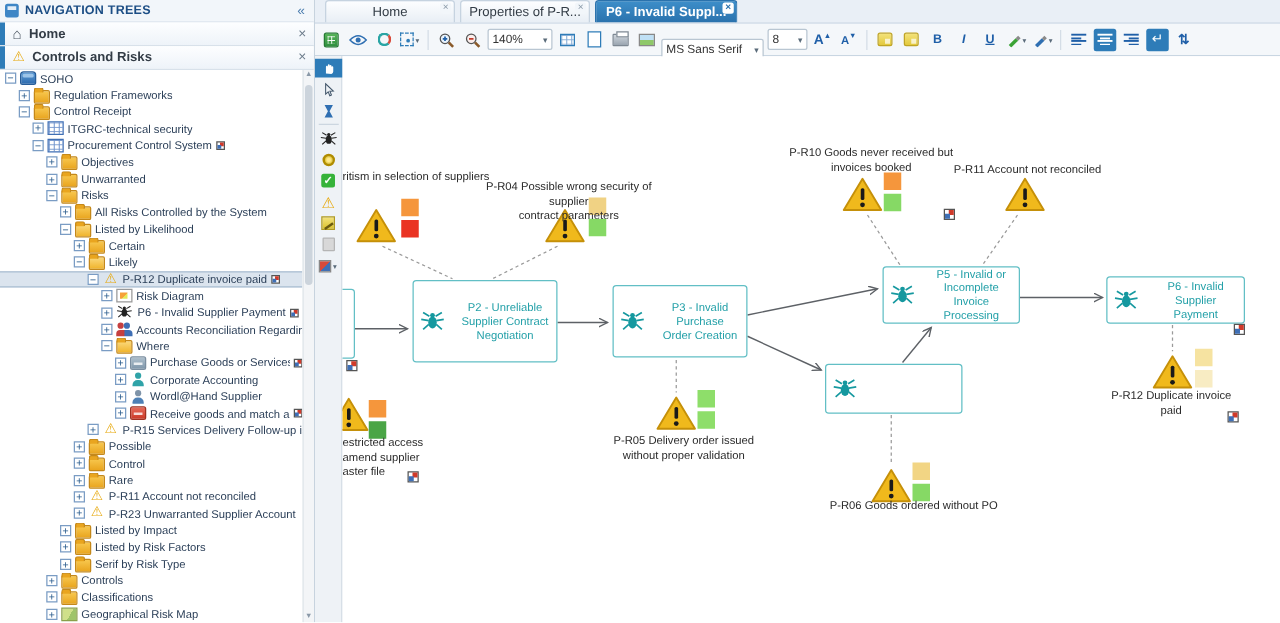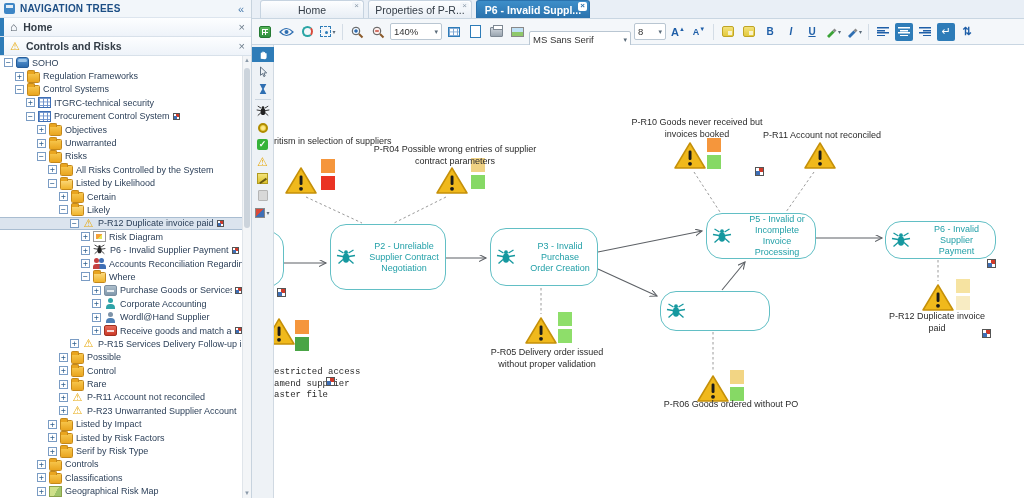--- a/index.html
+++ b/index.html
@@ -396,7 +396,7 @@
     <span class="tb">
         <span class="image-ic"></span>
       </span>
-    <span class="combo" style="width:102px;margin-top:16px;">
+    <span class="combo" style="width:82px;margin-top:16px;">
       <span>MS Sans Serif</span>
         <span class="caret">▾</span>
     </span>

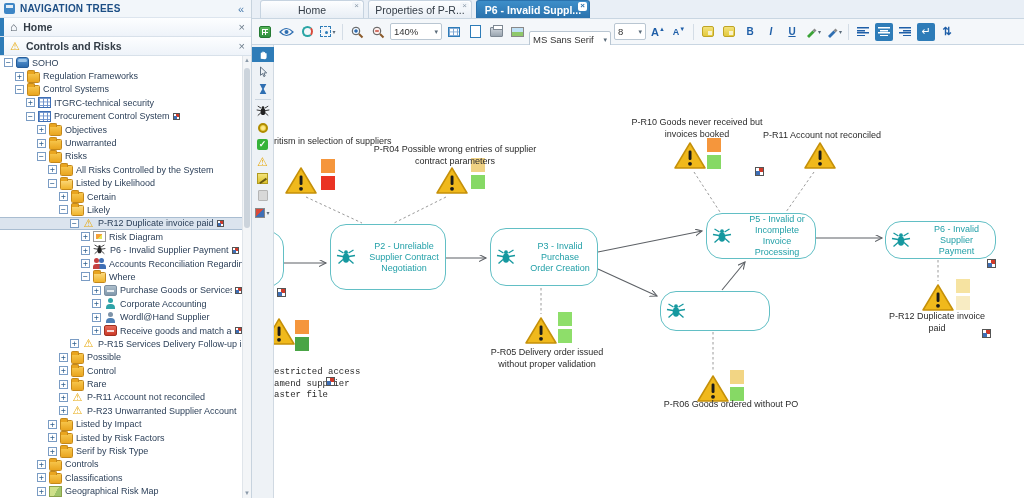--- a/index.html
+++ b/index.html
@@ -154,7 +154,7 @@
         <div class="tree-row" style="padding-left: 15px;">
           <span class="expander">−</span>
           <span class="ic ic-folder"></span>
-          <span class="tree-label">Control Systems</span>
+          <span class="tree-label">Control Receipt</span>
         </div>
         <div class="tree-row" style="padding-left: 26px;">
           <span class="expander">+</span>

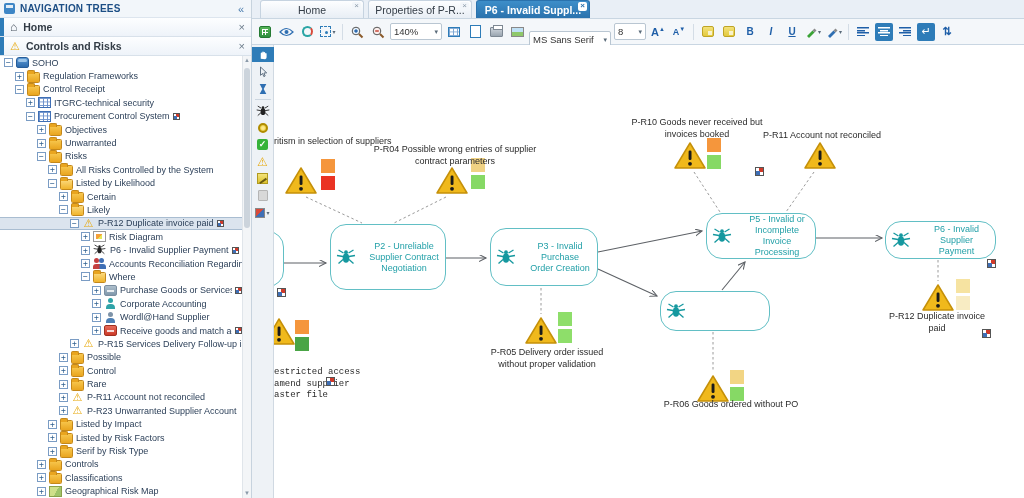--- a/index.html
+++ b/index.html
@@ -683,7 +683,7 @@
       <div>ritism in selection of suppliers</div>
     </div>
     <div class="risk-label" style="left:98px; top:99px; width:166px;">
-      <div>P-R04 Possible wrong entries of supplier</div>
+      <div>P-R04 Possible wrong security of supplier</div>
         <div>contract parameters</div>
     </div>
     <div class="risk-label" style="left:348px; top:72px; width:150px;">

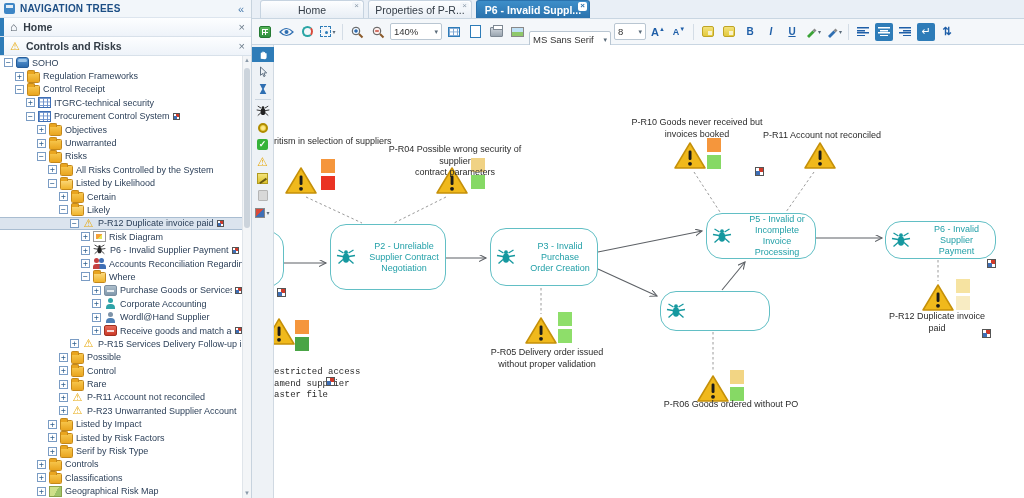--- a/index.html
+++ b/index.html
@@ -106,7 +106,7 @@
   
   .canvas { position:absolute; left:274px; top:45px; right:0; bottom:0; background:#fff; overflow:hidden; }
   .wires { position:absolute; left:0; top:0; }
-  .node { position:absolute; background:#fff; border:1.5px solid #62bfc5; border-radius:16px; display:flex; align-items:center; color:#23a0a8; font-size:9px; line-height:11px; text-align:center; padding:3px 6px 3px 4px;gap:12px; }
+  .node { position:absolute; background:#fff; border:1.5px solid #62bfc5; border-radius:3px; display:flex; align-items:center; color:#23a0a8; font-size:9px; line-height:11px; text-align:center; padding:3px 6px 3px 4px;gap:12px; }
   .node .node-bug { width:22px; flex:none; color:#15989f; display:flex; align-items:center; justify-content:center; }
   .node .node-label { flex:1; }
   .risk-tri { position:absolute; width:34px; height:30px; }

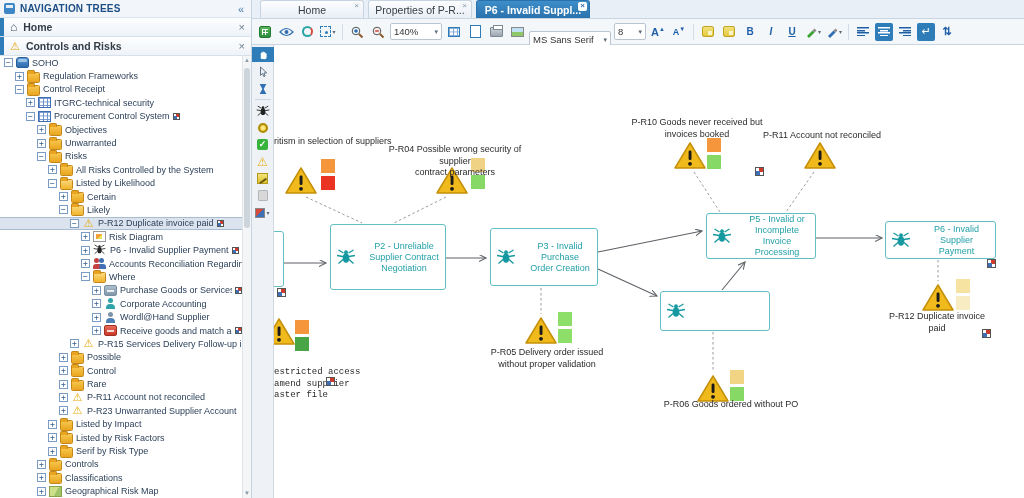--- a/index.html
+++ b/index.html
@@ -704,7 +704,7 @@
       <div>P-R12 Duplicate invoice</div>
         <div>paid</div>
     </div>
-    <div class="risk-label leftcut" style="left:0; top:322px; width:90px;font-family:Liberation Mono, monospace;">
+    <div class="risk-label leftcut" style="left:0; top:304px; width:90px;">
       <div>estricted access</div>
         <div>amend supplier</div>
         <div>aster file</div>

